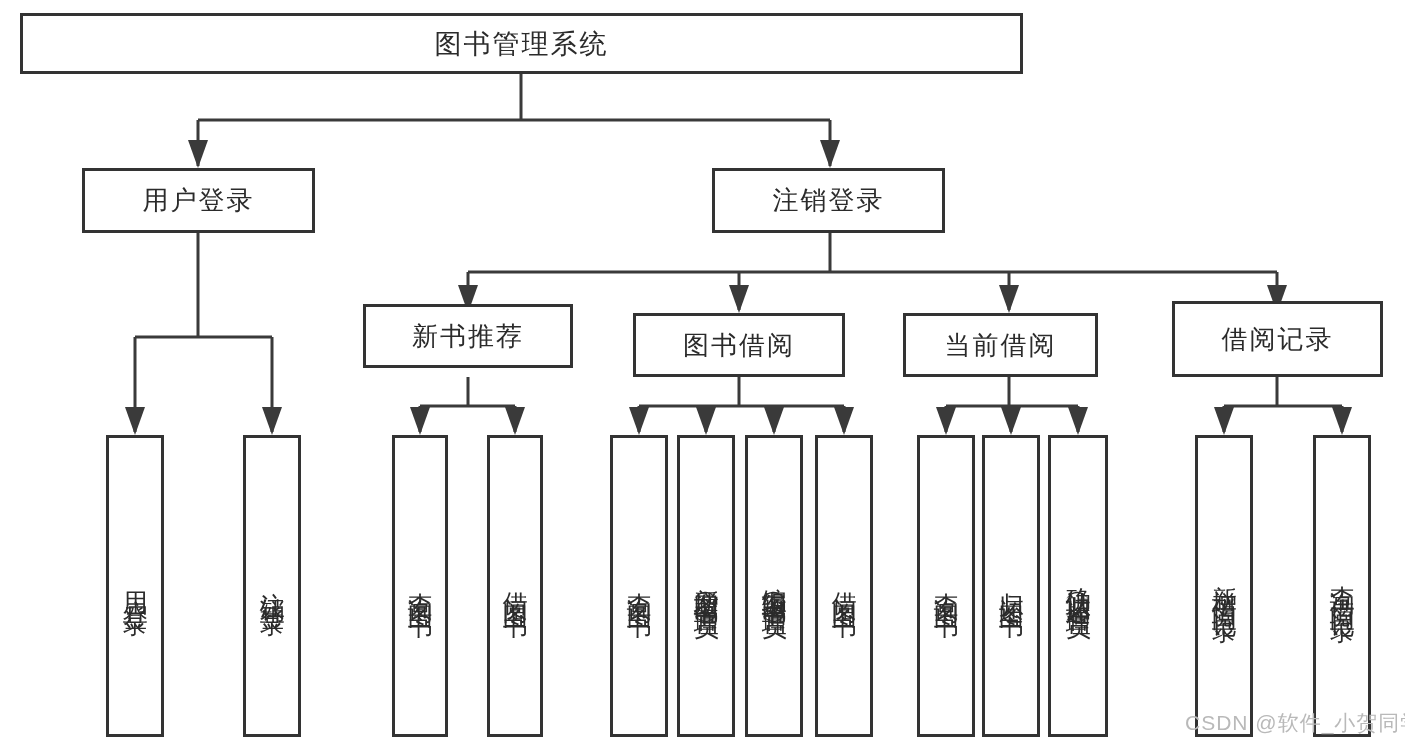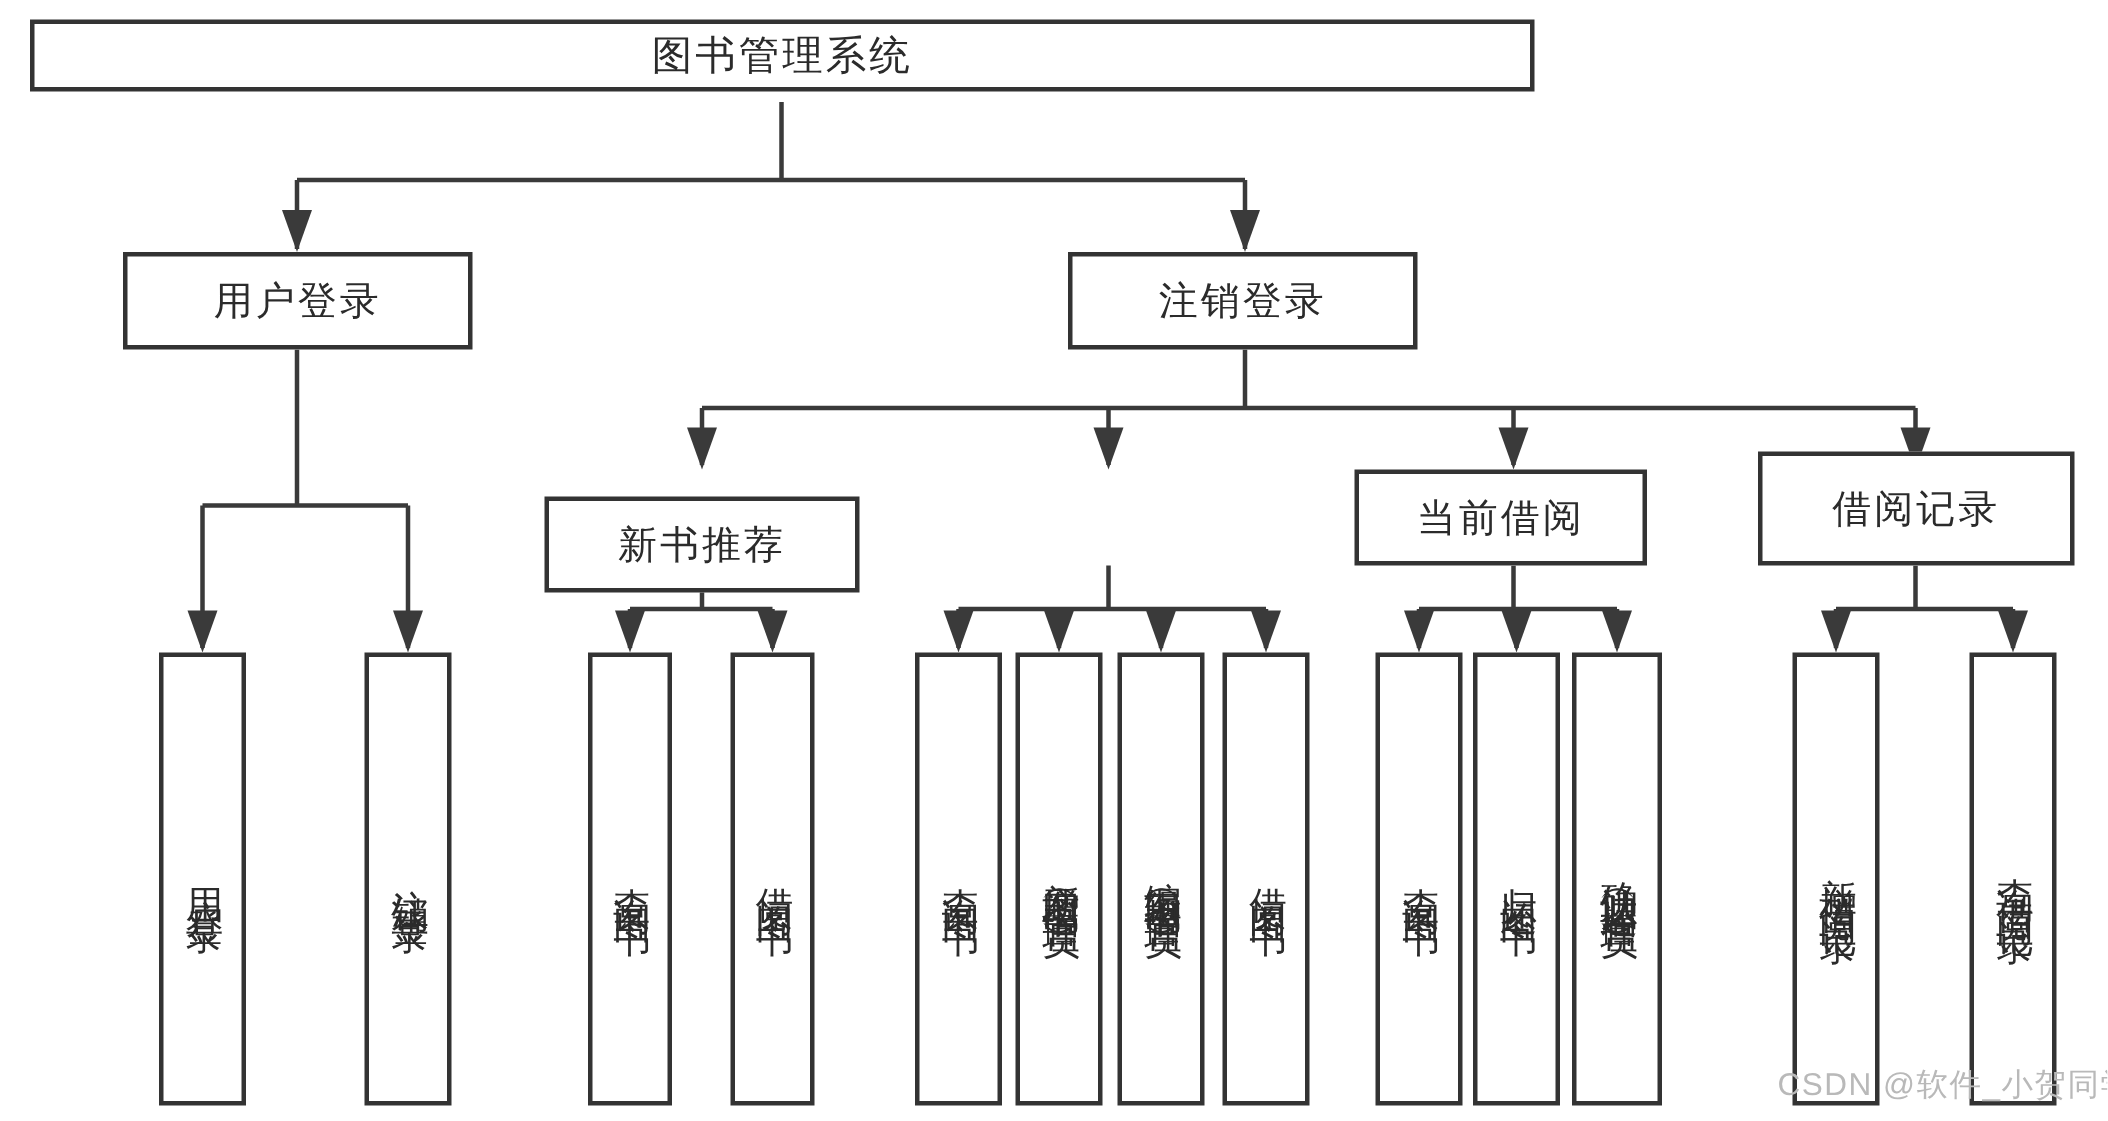--- a/index.html
+++ b/index.html
@@ -84,7 +84,7 @@
     </g>
   </svg>
 
-  <div class="box hbox root-box" style="left:20px;top:13px;width:1003px;height:48px">
+  <div class="box hbox root-box" style="left:20px;top:13px;width:1003px;height:61px">
     <span>图书管理系统</span>
   </div>
 

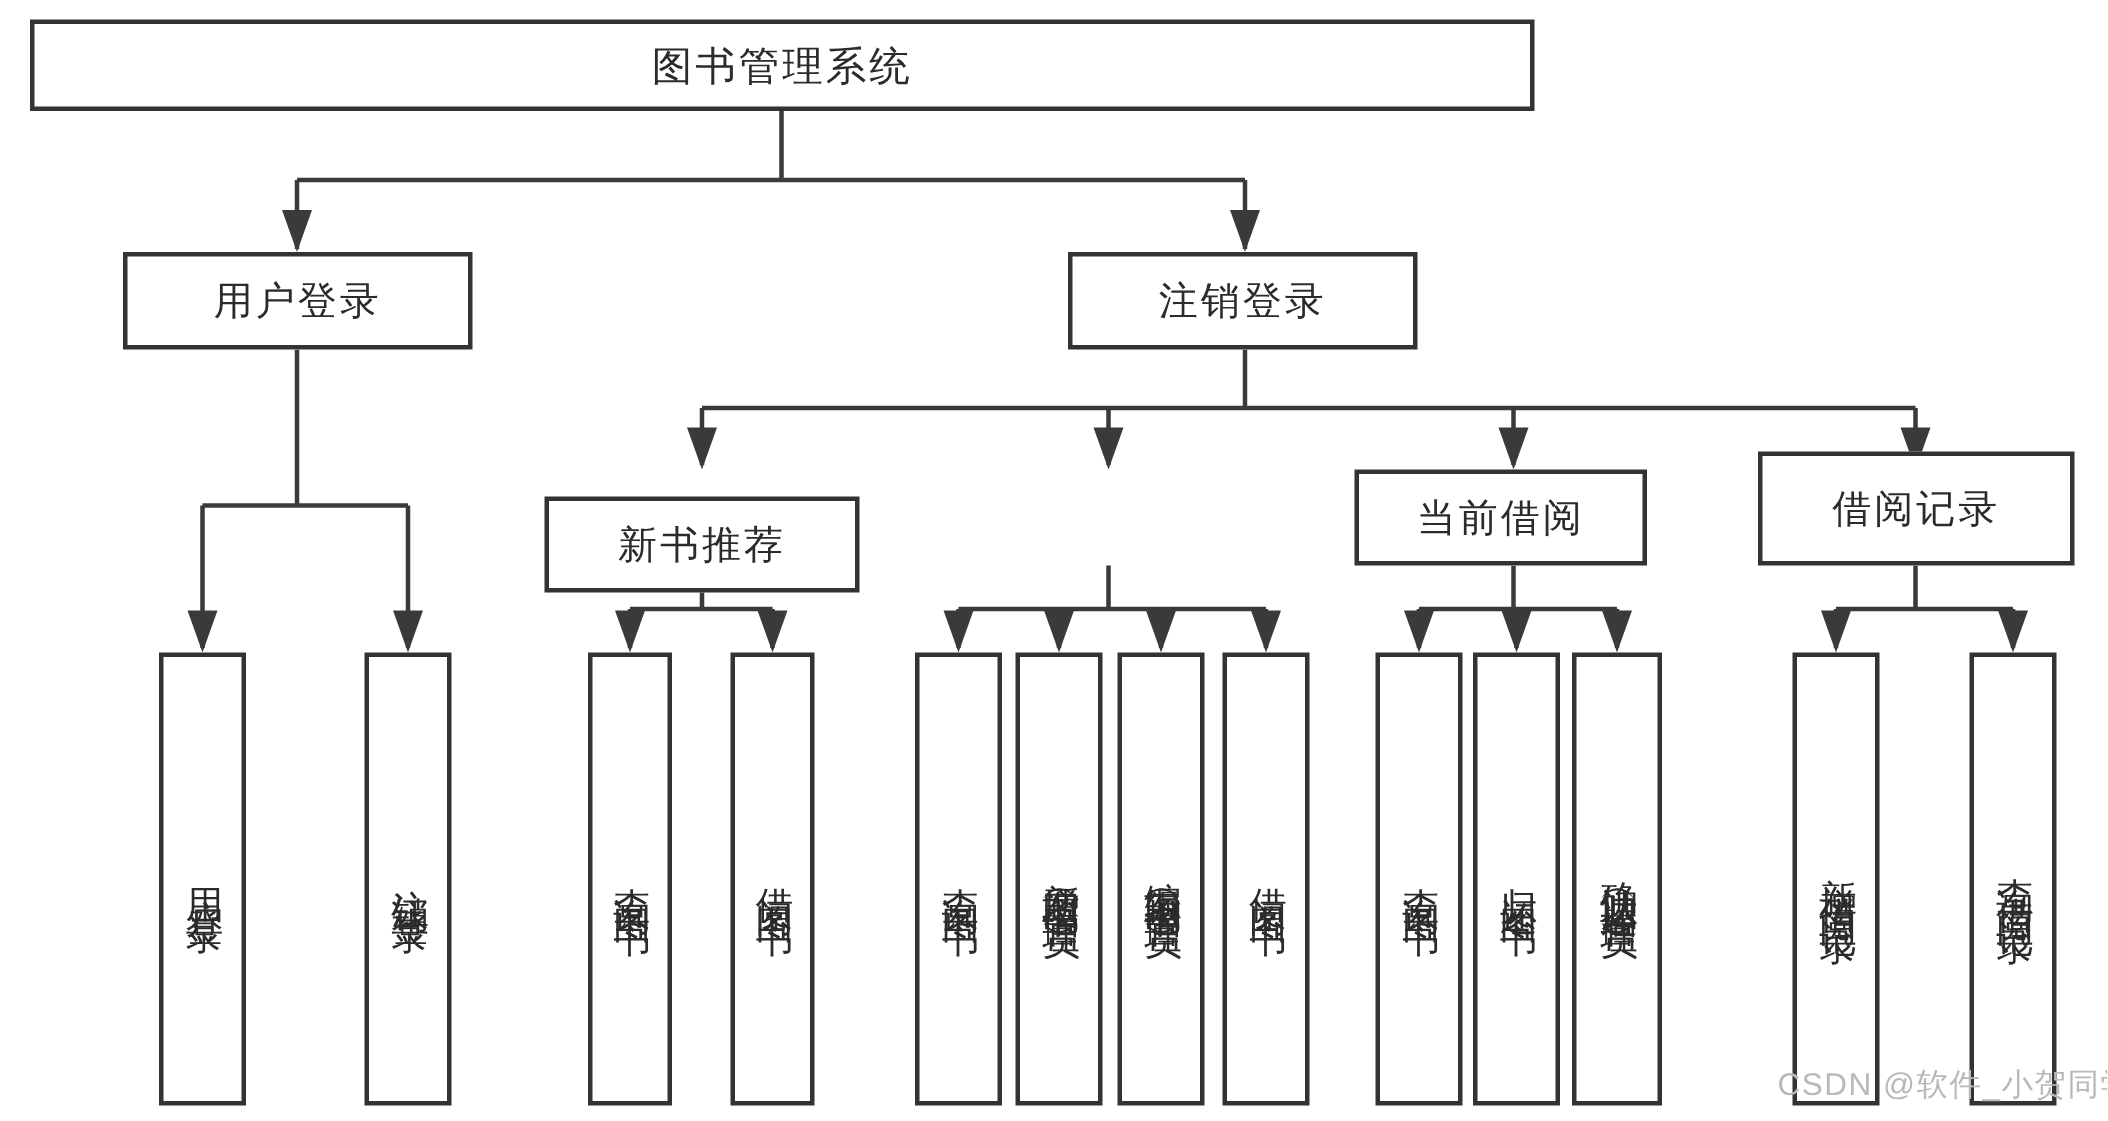--- a/index.html
+++ b/index.html
@@ -95,7 +95,7 @@
     <span>注销登录</span>
   </div>
 
-  <div class="box hbox" style="left:363px;top:331px;width:210px;height:64px">
+  <div class="box hbox" style="left:363px;top:304px;width:210px;height:64px">
     <span>新书推荐</span>
   </div>
   <div class="box hbox" style="left:903px;top:313px;width:195px;height:64px">

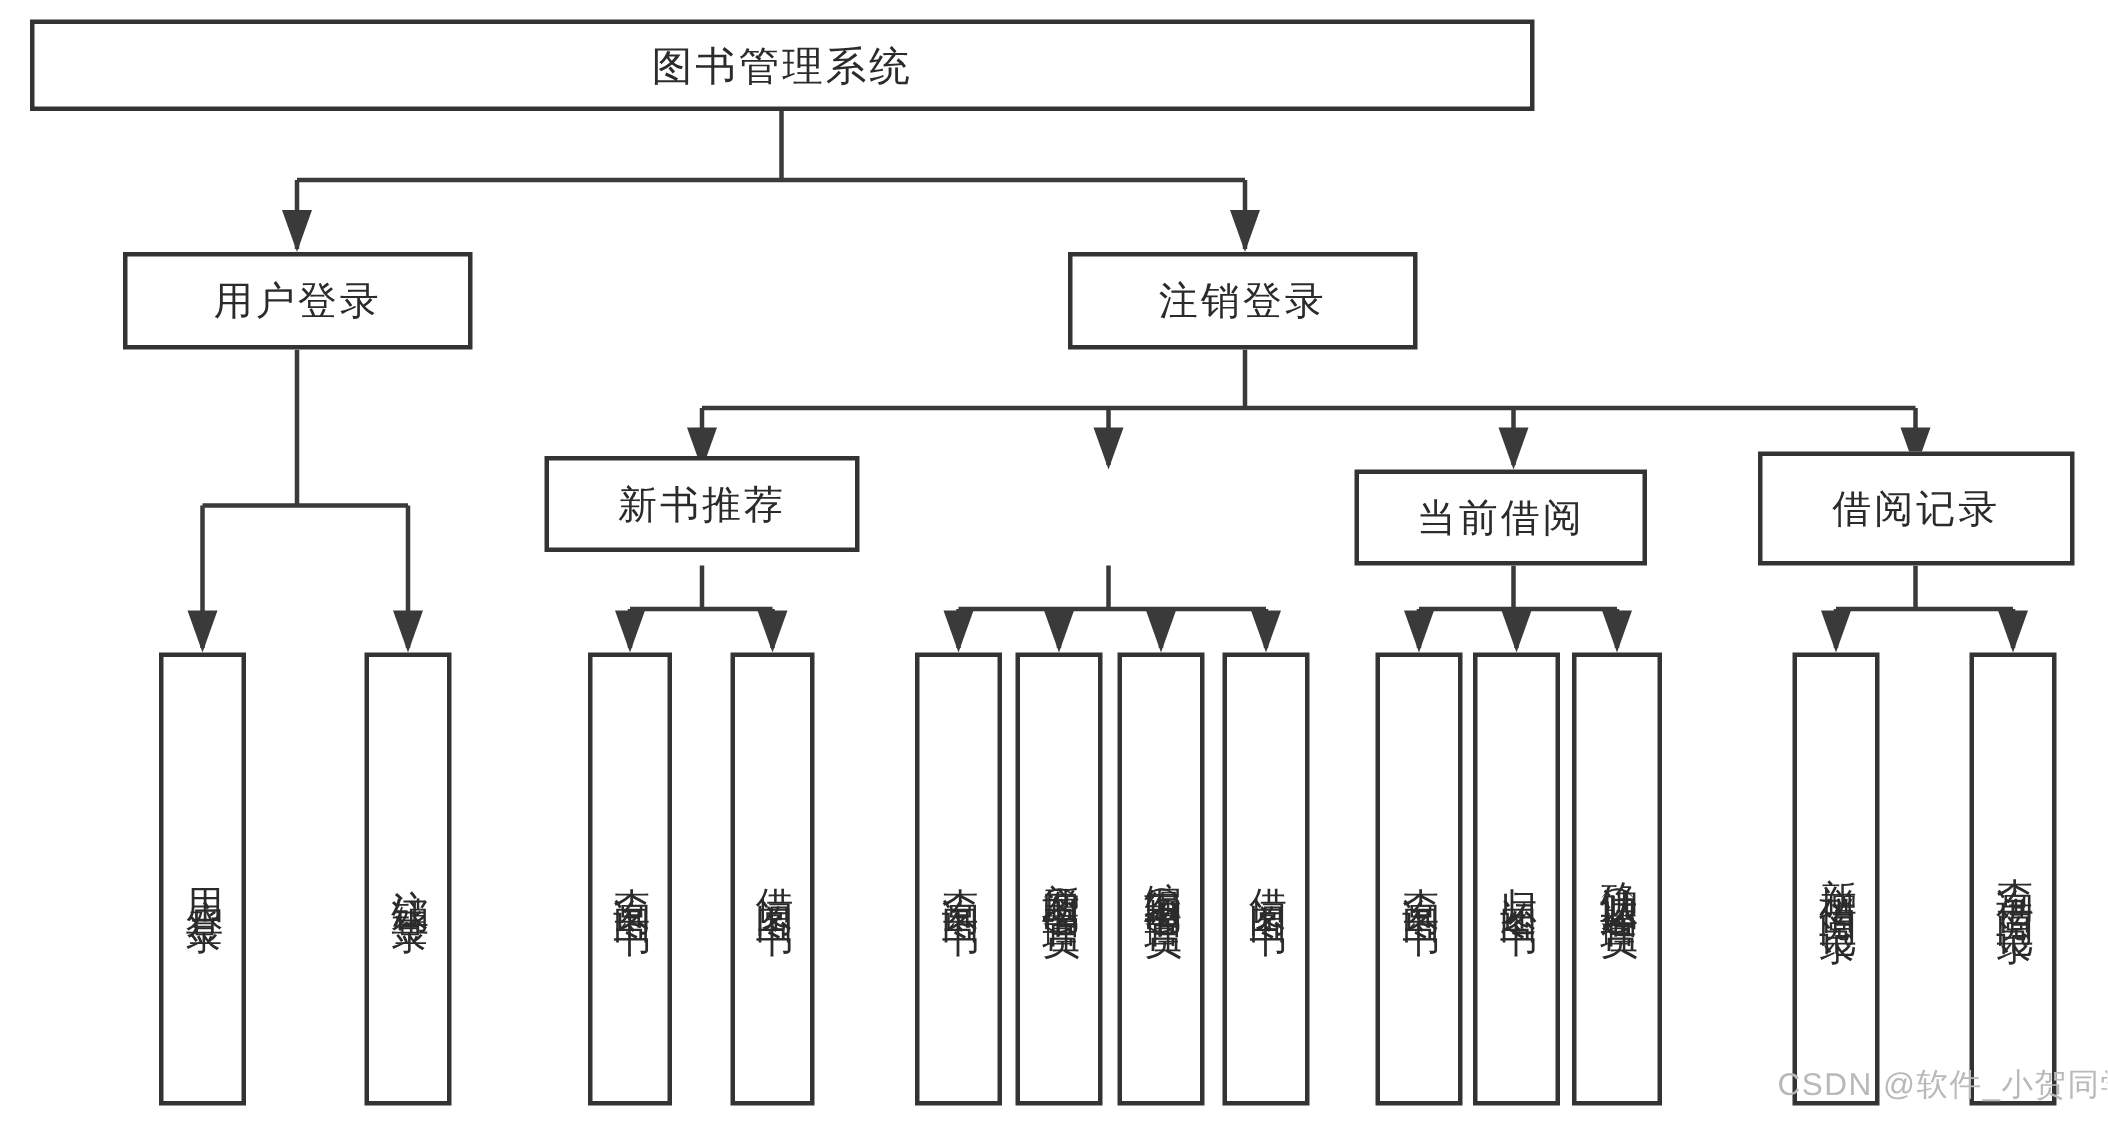--- a/index.html
+++ b/index.html
@@ -98,6 +98,9 @@
   <div class="box hbox" style="left:363px;top:304px;width:210px;height:64px">
     <span>新书推荐</span>
   </div>
+  <div class="box hbox" style="left:633px;top:313px;width:212px;height:64px">
+    <span>图书借阅</span>
+  </div>
   <div class="box hbox" style="left:903px;top:313px;width:195px;height:64px">
     <span>当前借阅</span>
   </div>

